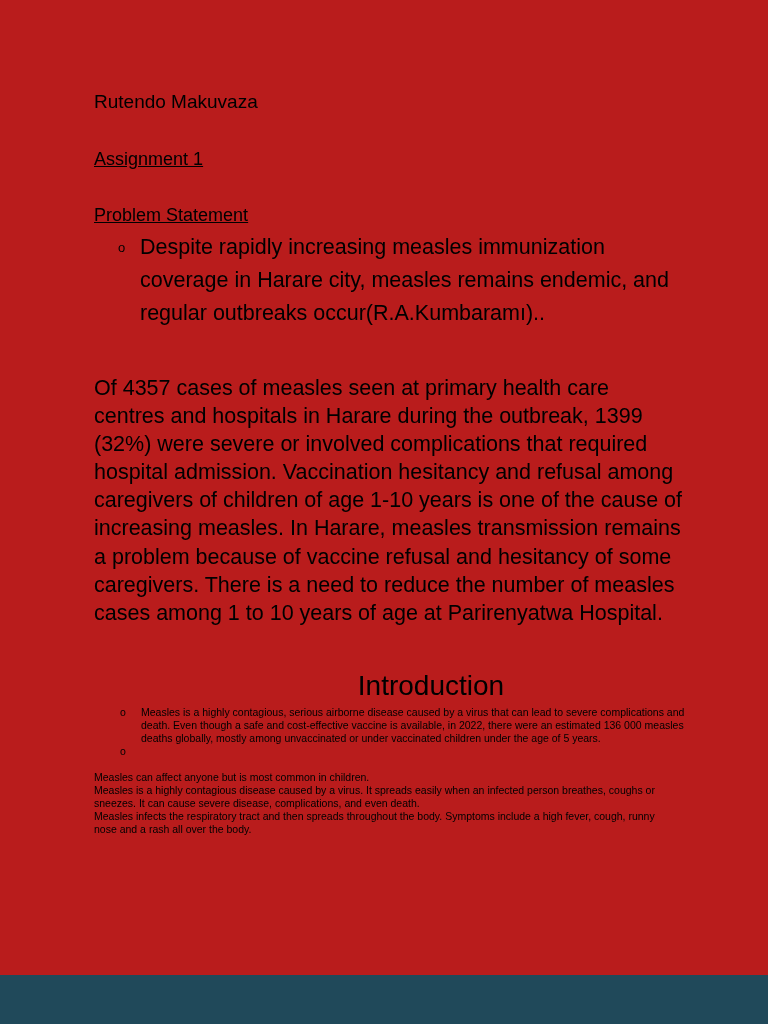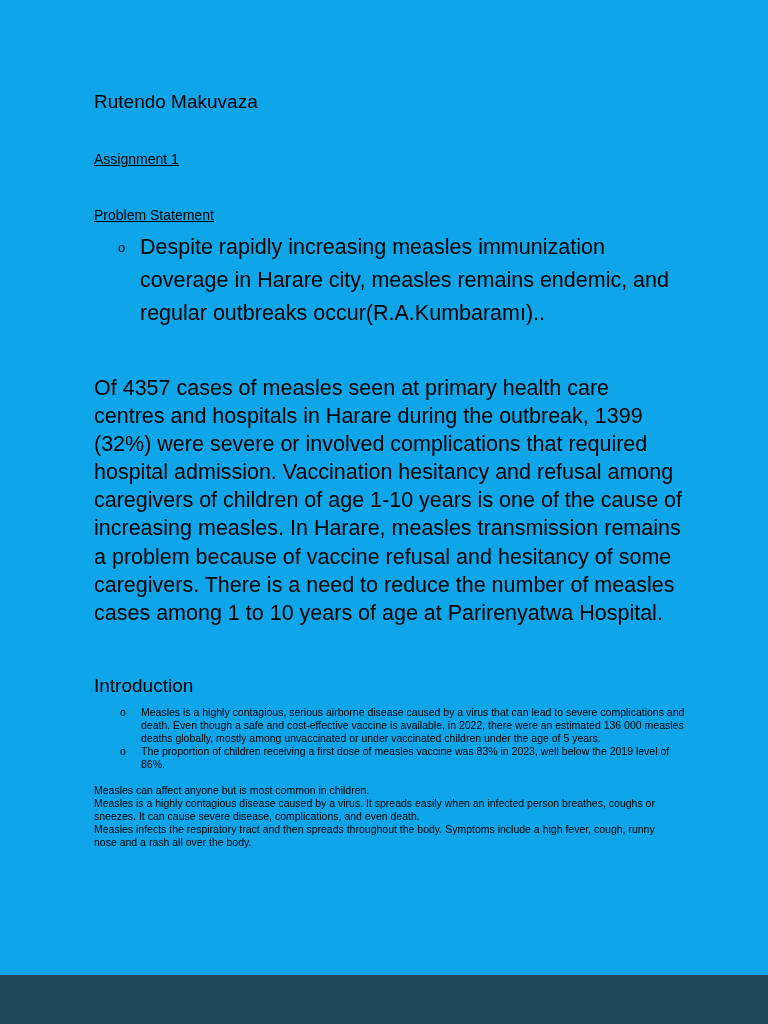--- a/index.html
+++ b/index.html
@@ -16,7 +16,7 @@
     position: absolute;
     top: 0; left: 0;
     width: 768px; height: 975px;
-    background: #0ea5e9;
+    background: #b91c1c;
     padding: 88px 0 0 94px;
     box-sizing: border-box;
   }

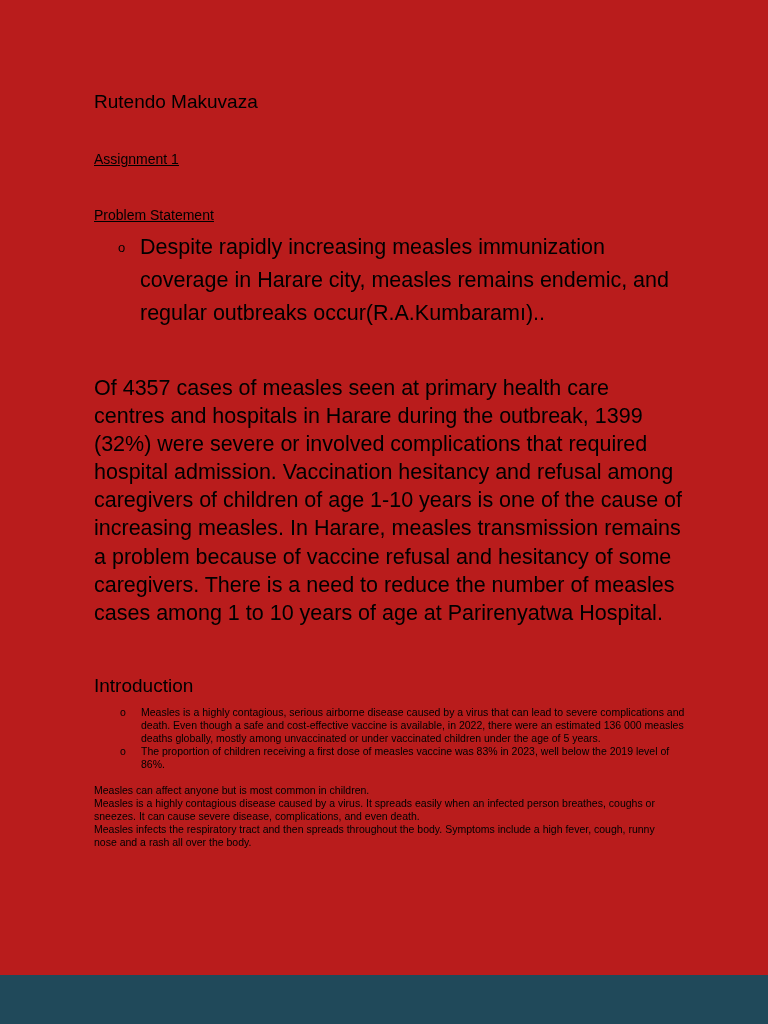--- a/index.html
+++ b/index.html
@@ -21,7 +21,7 @@
     box-sizing: border-box;
   }
   .hdr-line { font-size: 19px; line-height: 28px; }
-  .heading  { font-size: 14px; line-height: 28px; text-decoration: underline; }
+  .heading  { font-size: 18px; line-height: 28px; text-decoration: underline; }
   .heading .ul { text-decoration: underline; }
   .assignment { margin-top: 29px; }
   .problem    { margin-top: 28px; }

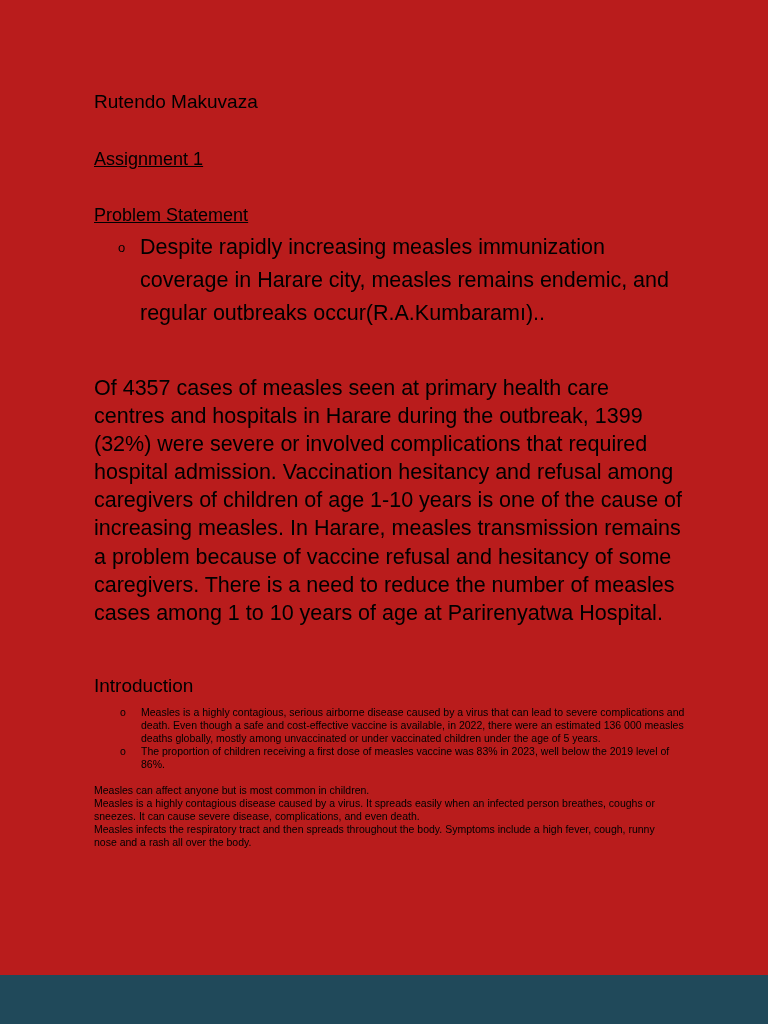--- a/index.html
+++ b/index.html
@@ -40,7 +40,7 @@
     line-height: 28.1px;
   }
 
-  .intro-heading { margin-top: 46px; font-size: 19px; line-height: 26px; }
+  .intro-heading { margin-top: 46px; font-size: 28px; line-height: 26px; text-align: center; }
 
   .small-bullets { margin-top: 7px; }
   .small-bullet { display: flex; font-size: 10.5px; line-height: 13px; }

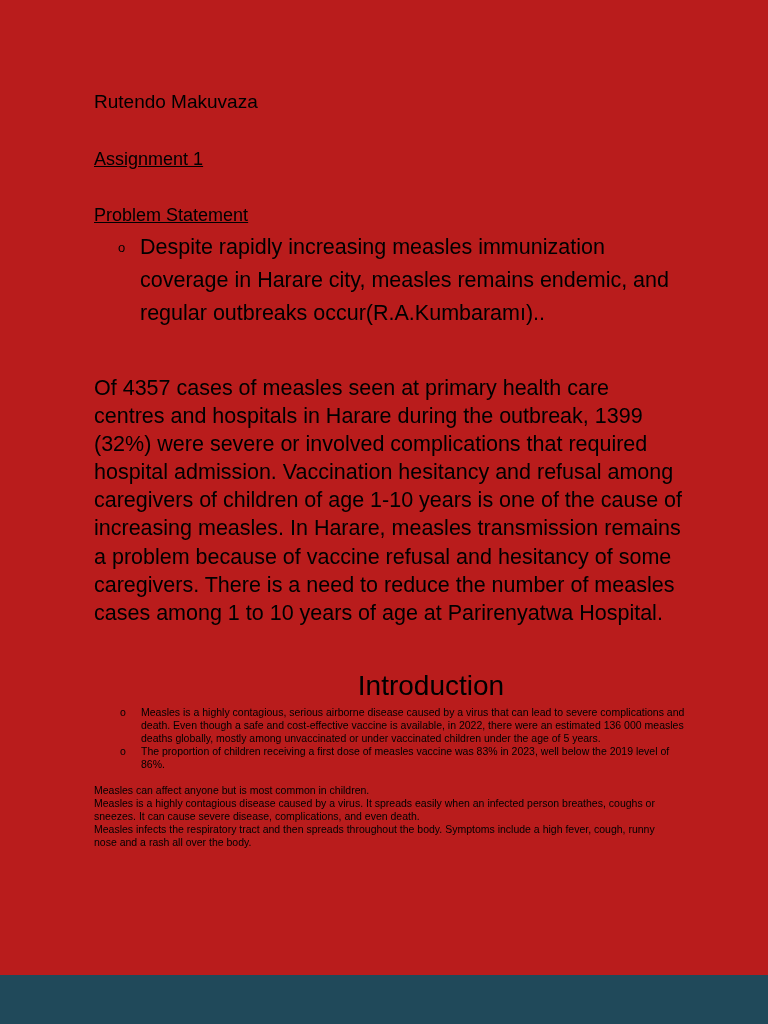--- a/index.html
+++ b/index.html
@@ -93,7 +93,6 @@
     </div>
     <div class="small-bullet">
       <span class="marker">o</span>
-      <span class="text">The proportion of children receiving a first dose of measles vaccine was 83% in 2023, well below the 2019 level of 86%.</span>
     </div>
   </div>
 

